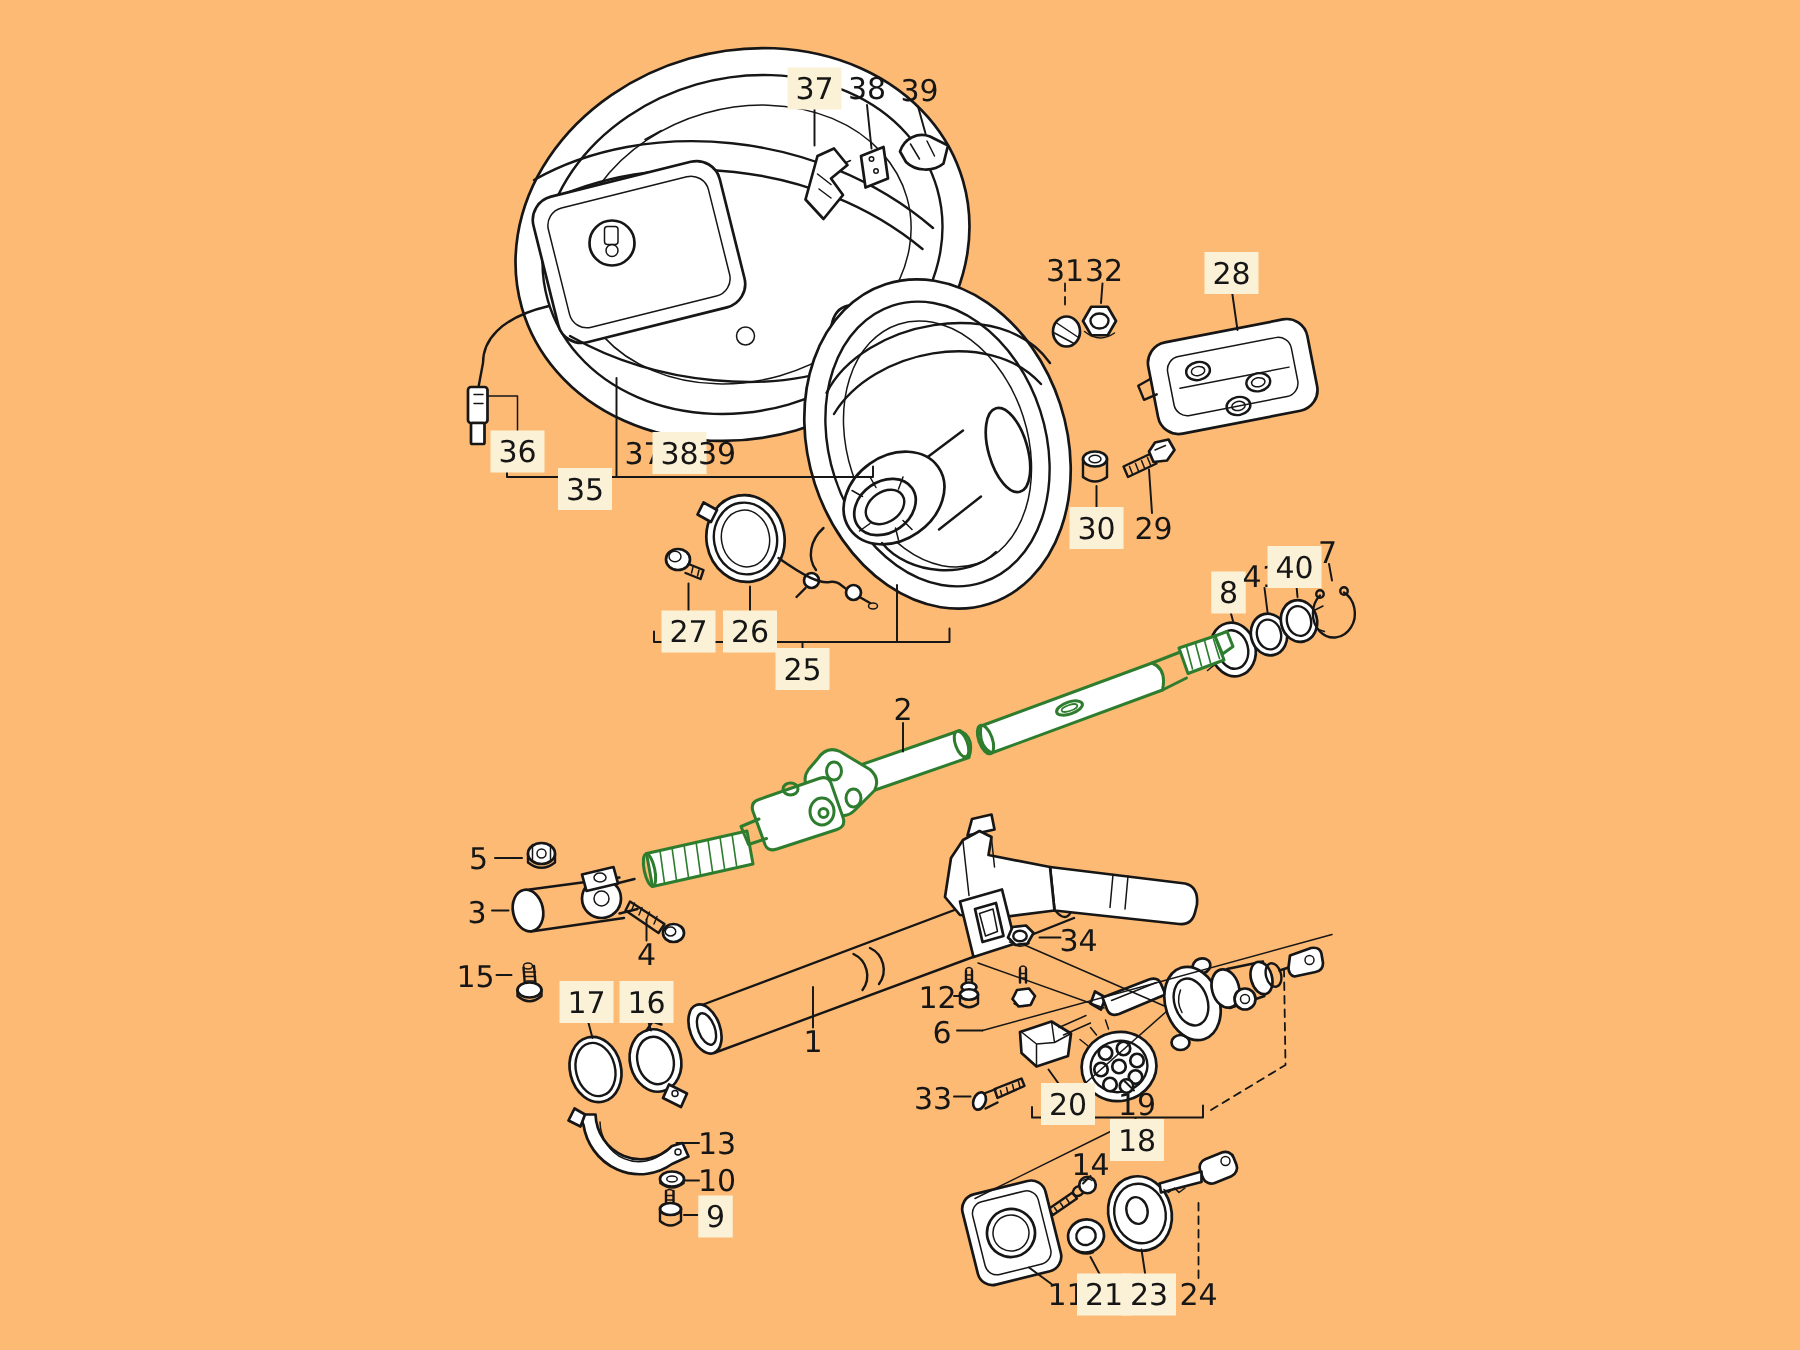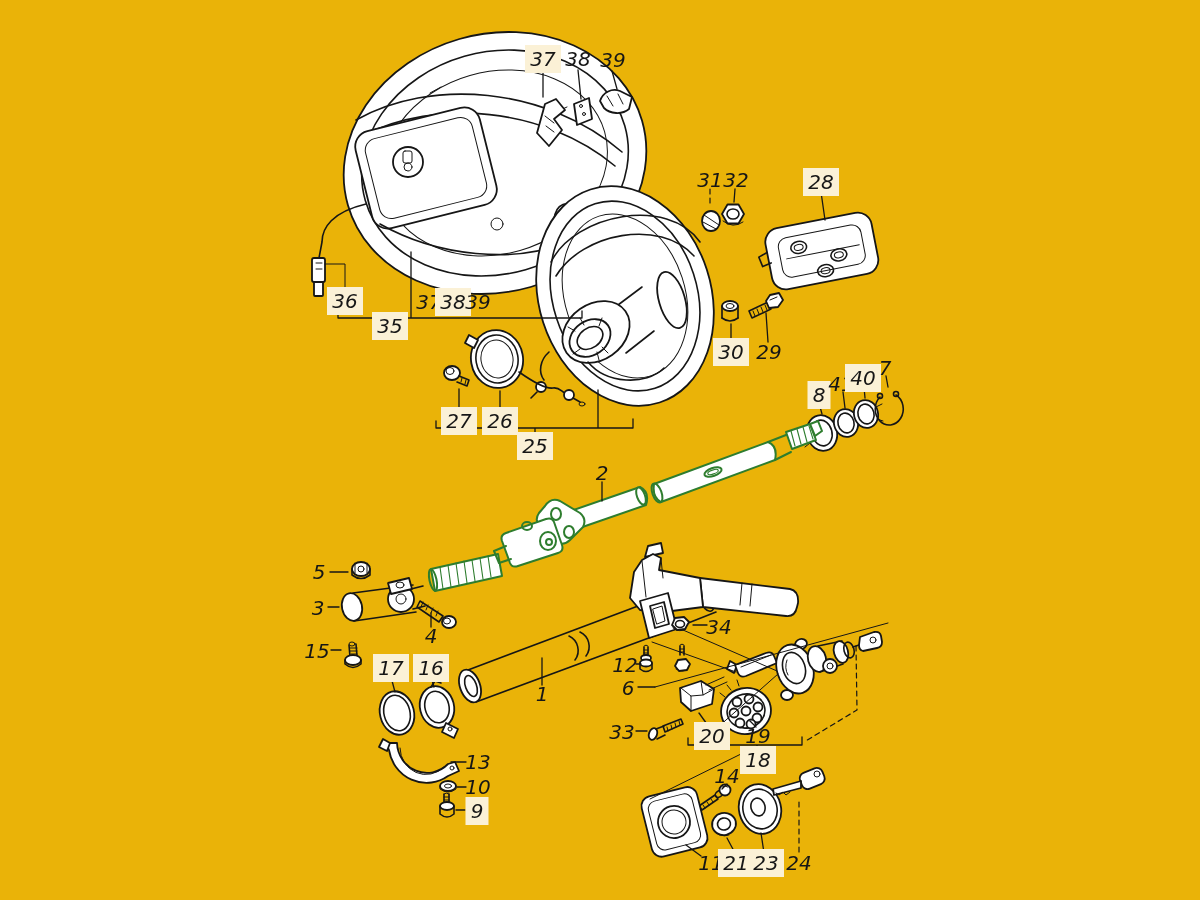--- a/index.html
+++ b/index.html
@@ -19,7 +19,7 @@
 </head>
 <body>
 
-<div id="stage" style="background: #eab308; font-style: italic;">
+<div id="stage" style="background: #fdba74;">
 <svg width="1200" height="900" viewBox="0 0 1200 900">
 
   <g>

